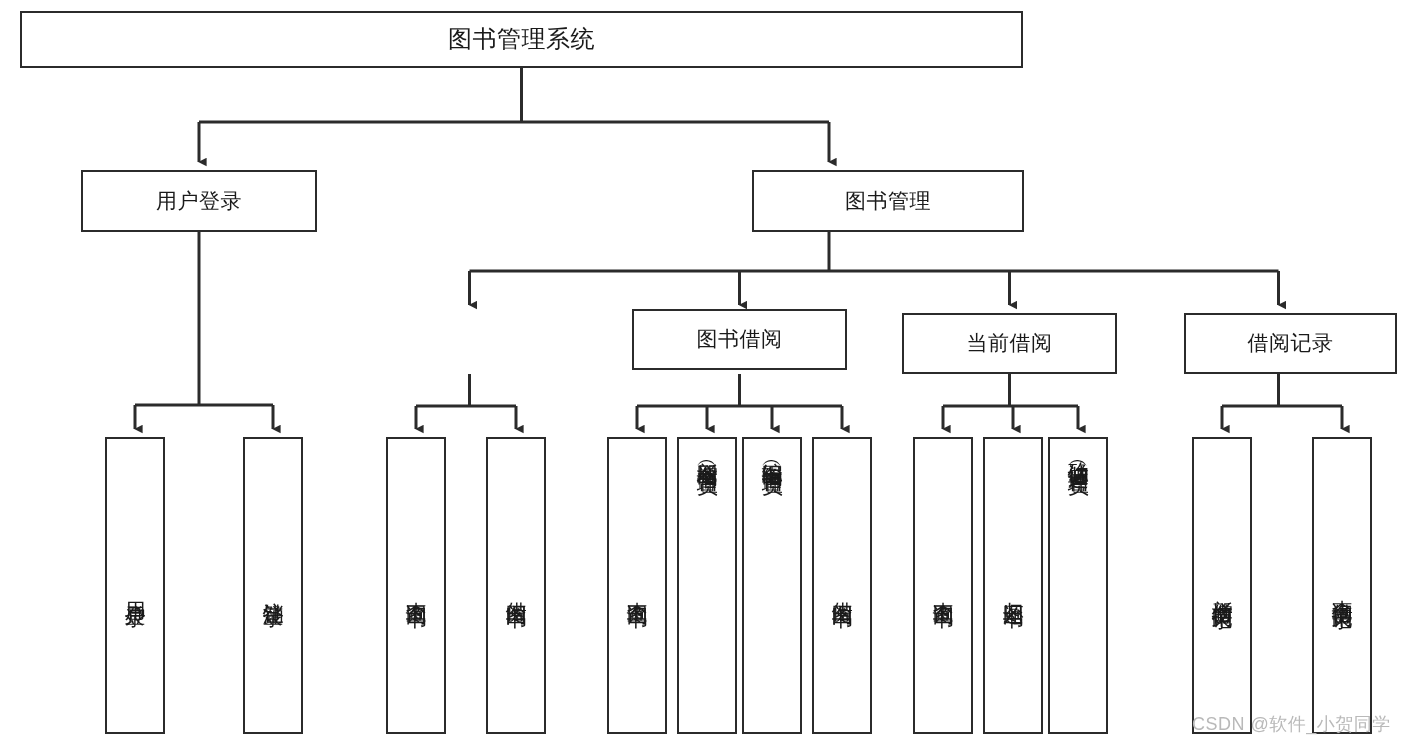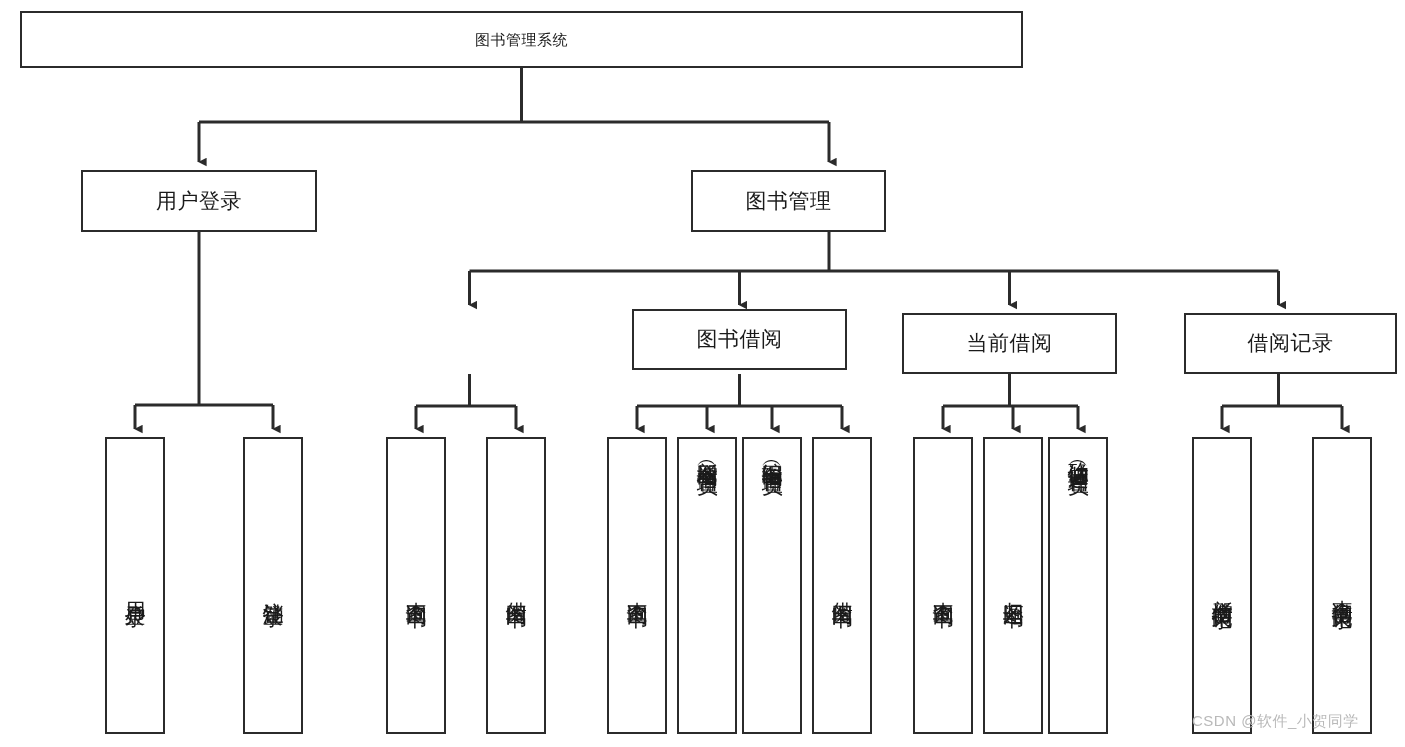--- a/index.html
+++ b/index.html
@@ -58,7 +58,7 @@
     letter-spacing: 2px;
     white-space: nowrap;
   }
-  .node.root .label { font-size: 15px; }
+  .node.root .label { font-size: 24px; }
   .watermark {
     position: absolute;
     font-size: 15px;

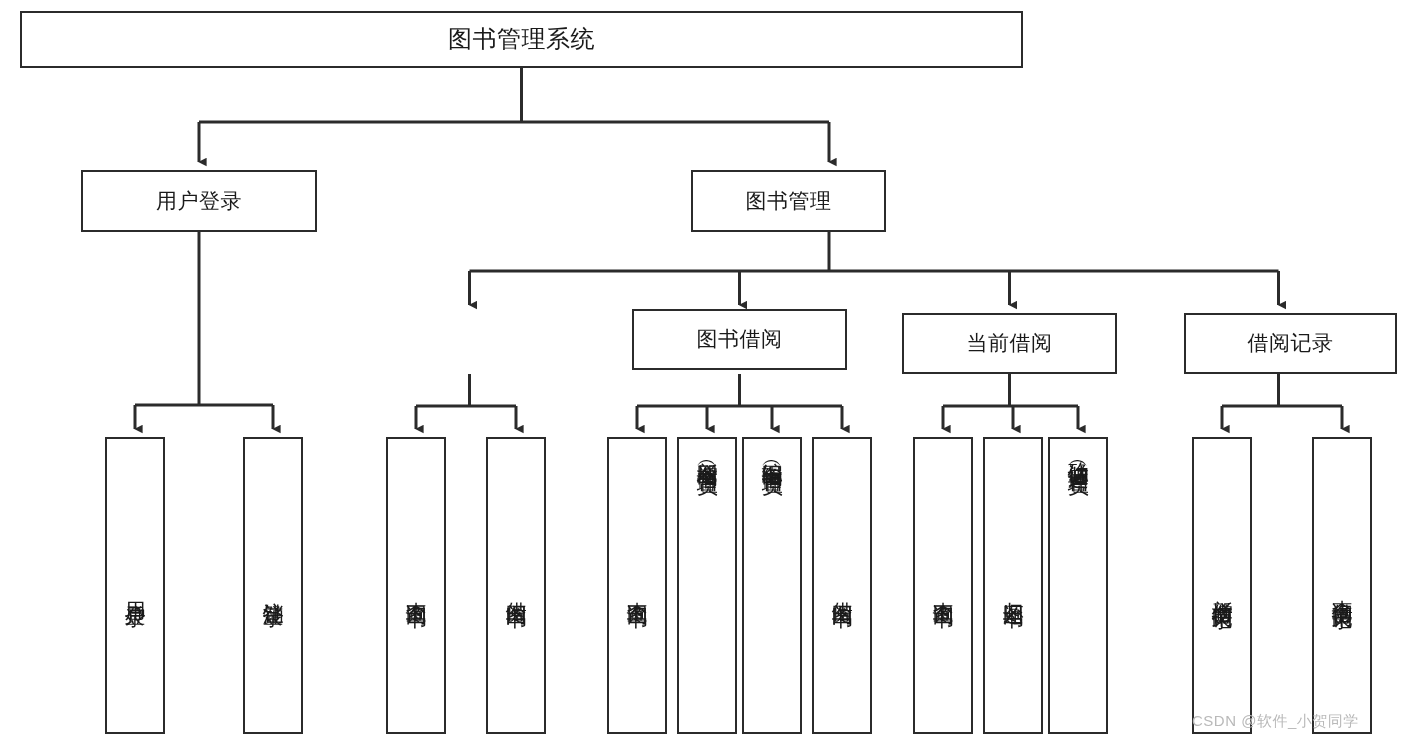--- a/index.html
+++ b/index.html
@@ -141,7 +141,7 @@
   <div class="node horizontal" style="left:81px; top:170px; width:236px; height:62px;">
     <span class="label">用户登录</span>
   </div>
-  <div class="node horizontal" style="left:691px; top:170px; width:195px; height:62px;">
+  <div class="node horizontal" style="left:752px; top:170px; width:272px; height:62px;">
     <span class="label">图书管理</span>
   </div>
 

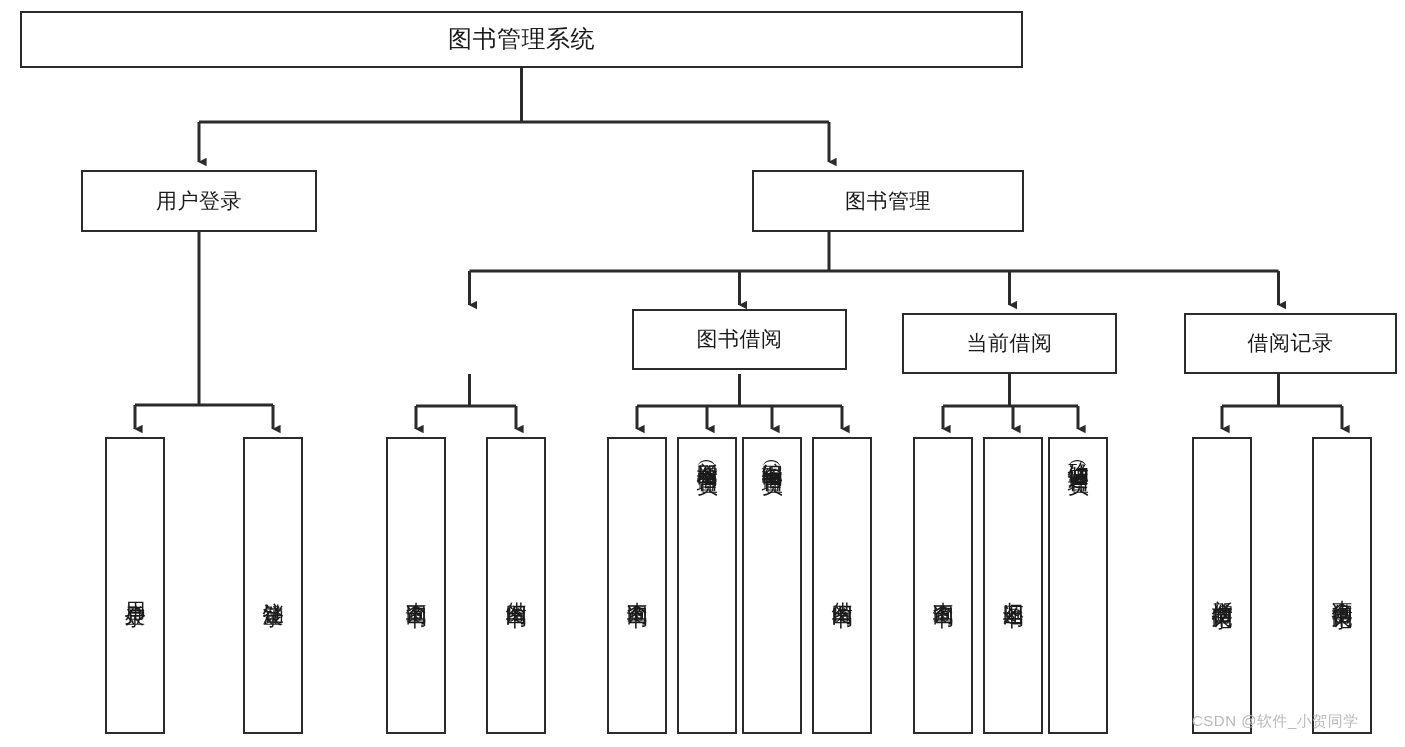--- a/index.html
+++ b/index.html
@@ -61,7 +61,7 @@
   .node.root .label { font-size: 24px; }
   .watermark {
     position: absolute;
-    font-size: 15px;
+    font-size: 18px;
     color: #b9b9b9;
     white-space: nowrap;
     letter-spacing: 0.5px;

